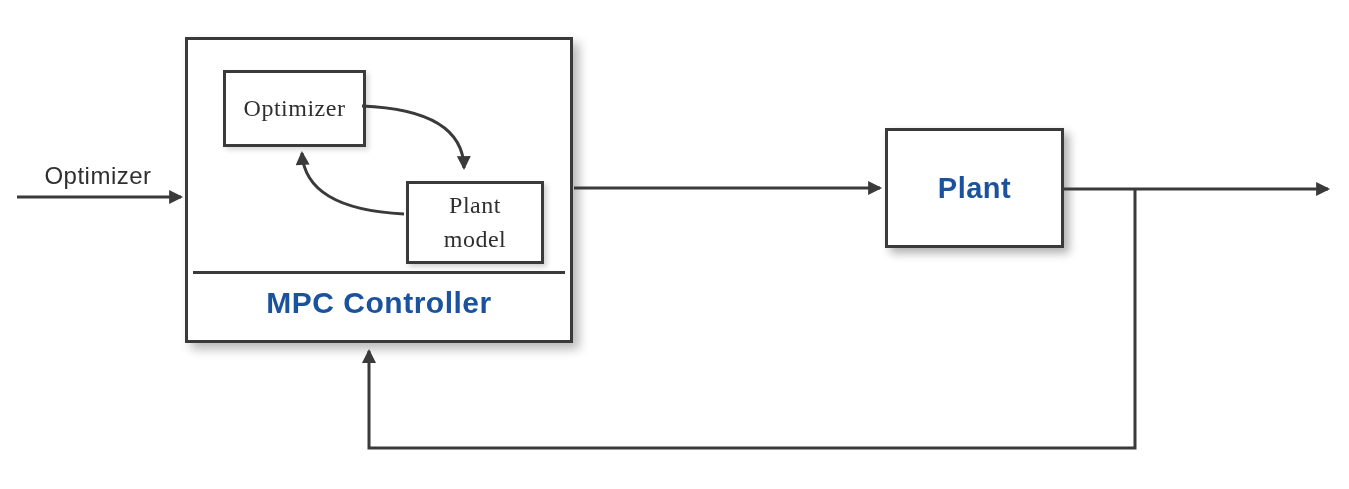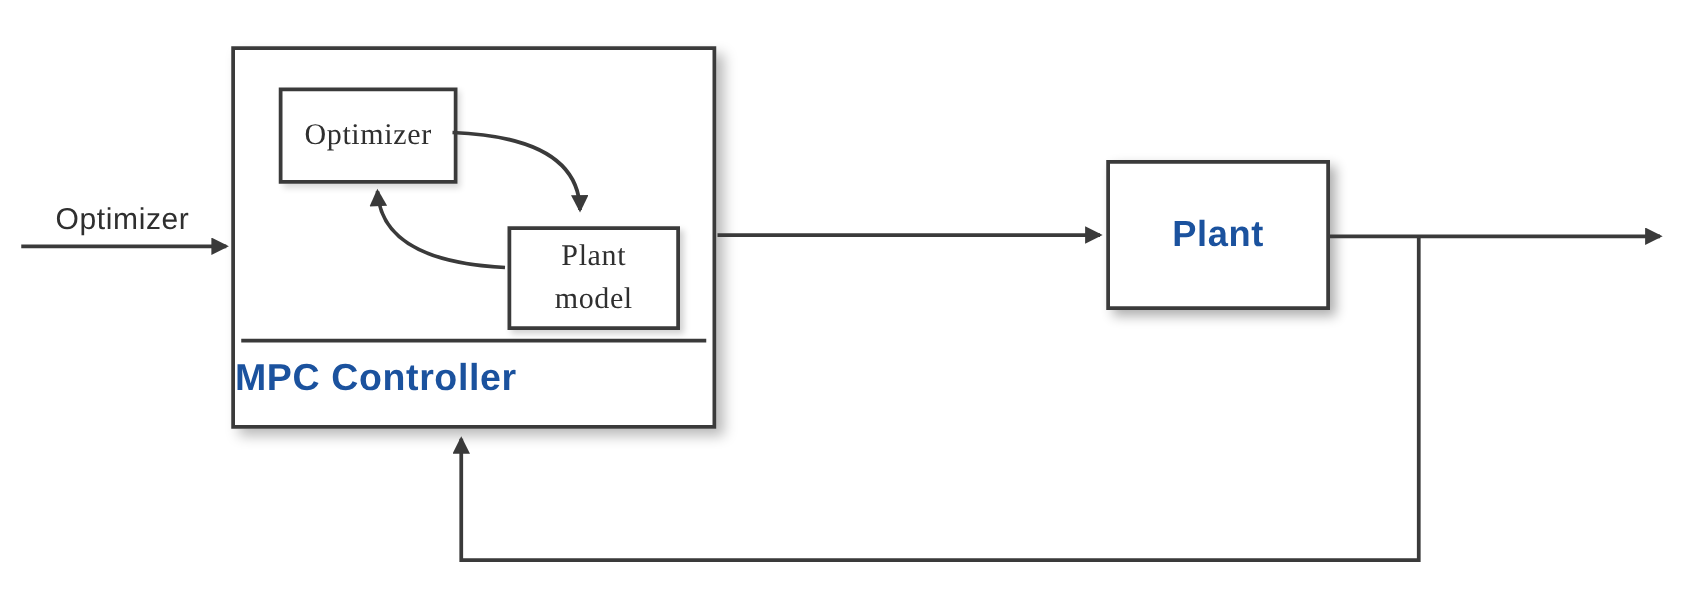--- a/index.html
+++ b/index.html
@@ -84,7 +84,7 @@
     position: absolute;
     left: 0; bottom: 20px;
     width: 100%;
-    text-align: left;
+    text-align: center;
     font-size: 30px;
     font-weight: bold;
     color: var(--accent-blue);

